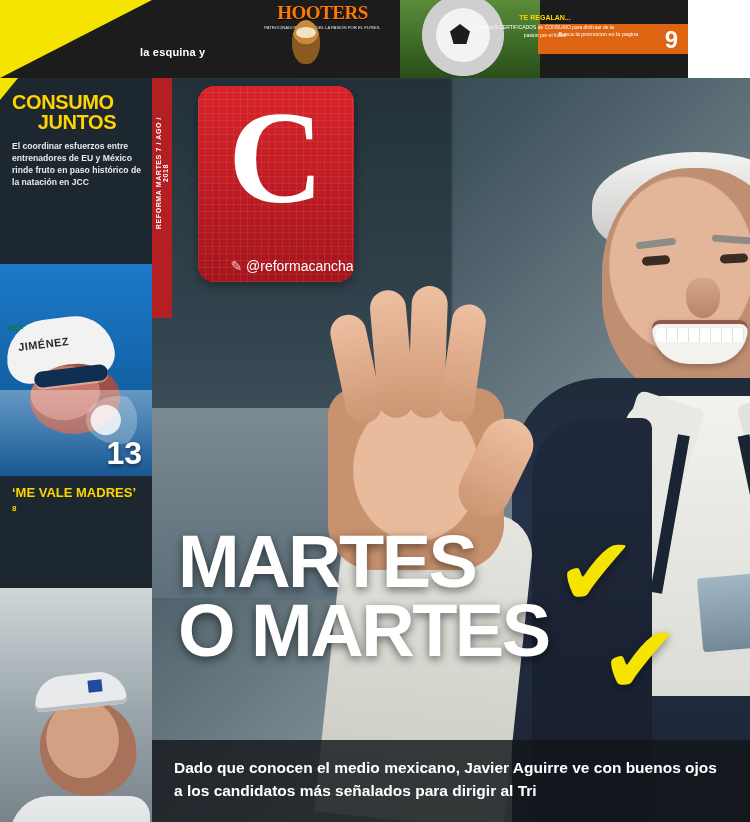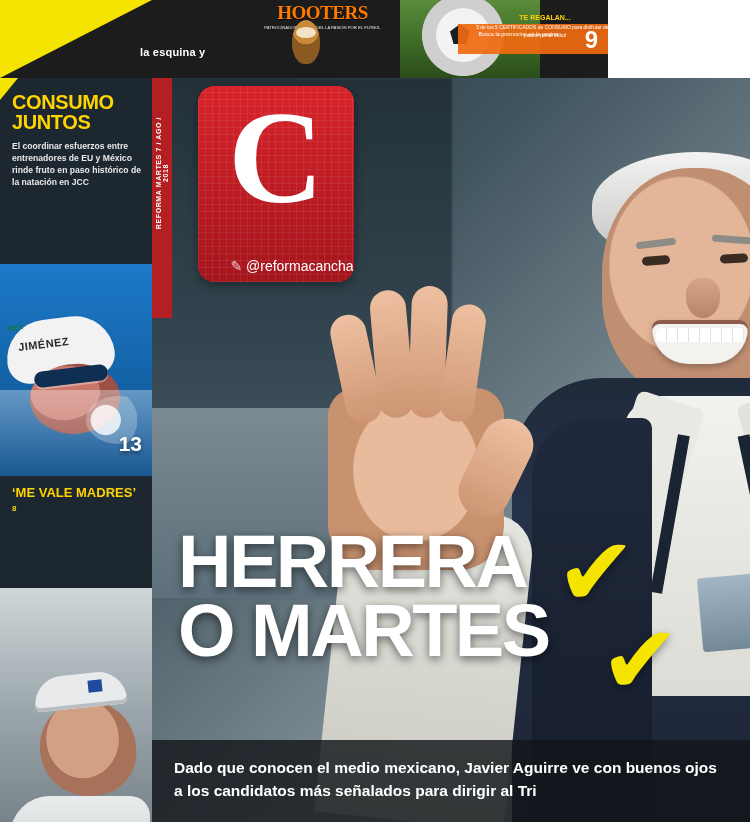--- a/index.html
+++ b/index.html
@@ -13,7 +13,7 @@
 
   
   .topbar {
-    position: absolute; left: 0; top: 0; width: 608px; height: 78px;
+    position: absolute; left: 0; top: 0; width: 688px; height: 78px;
     background: #1c1c1c; overflow: hidden;
   }
   .yellow-corner {

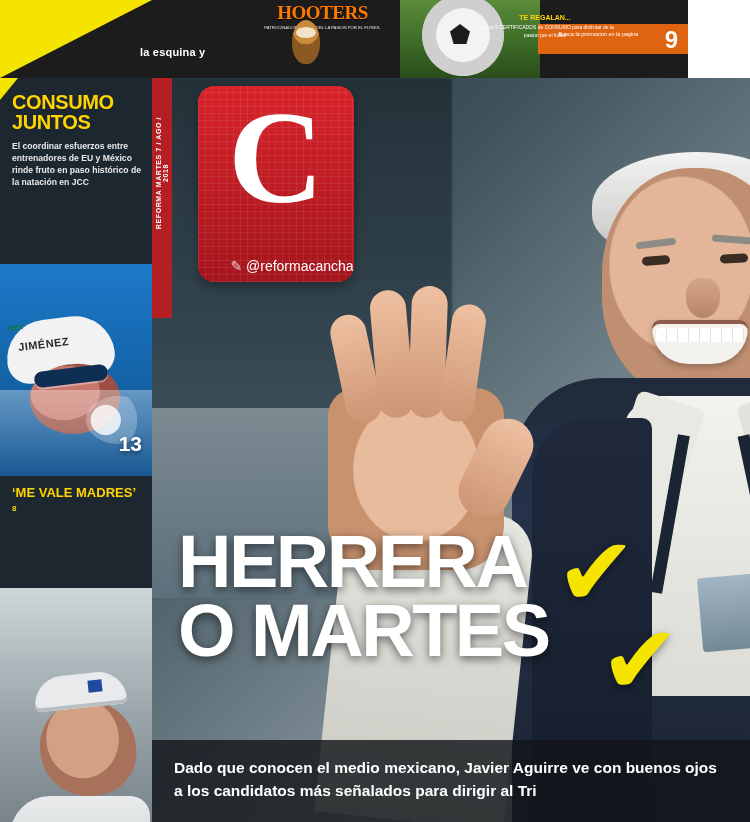--- a/index.html
+++ b/index.html
@@ -99,6 +99,7 @@
   .rail-kicker .k2 {
     color:#ffd400; font-size: 20px; font-weight: bold; line-height: 1.02;
     letter-spacing:-.4px;
+    text-align:center;
   }
   .rail-kicker .deck {
     color:#e9e9e9; font-size: 8.6px; line-height: 1.42; margin-top: 7px;

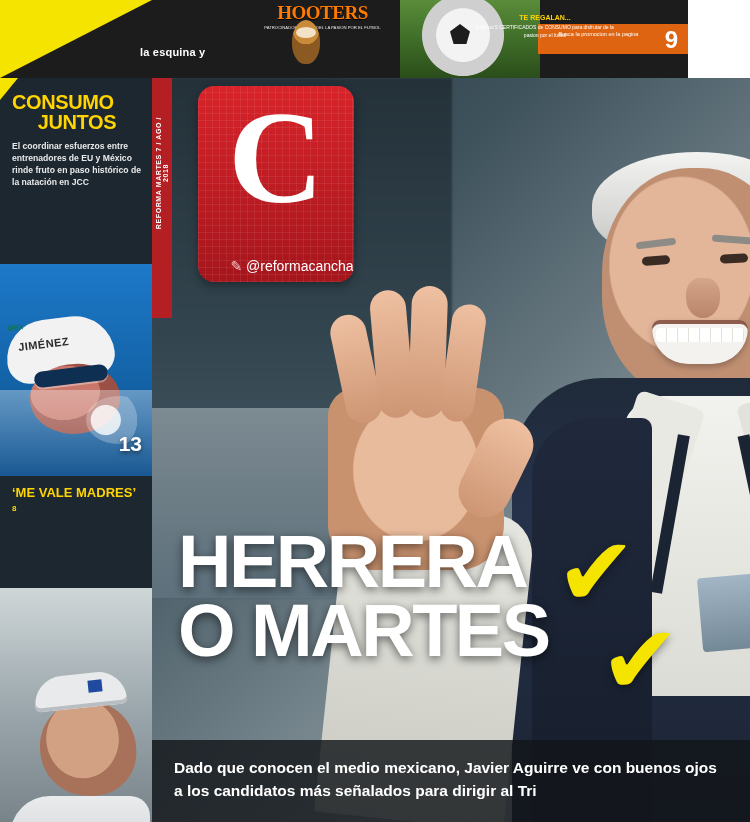--- a/index.html
+++ b/index.html
@@ -144,8 +144,8 @@
     border-radius: 50%;
   }
   .swimnum {
-    position:absolute; right: 10px; bottom: 20px; color:#fff;
-    font-size: 21px; font-weight: bold; text-shadow: 0 2px 4px rgba(0,0,0,.5);
+    position:absolute; right: 10px; bottom: 4px; color:#fff;
+    font-size: 32px; font-weight: bold; text-shadow: 0 2px 4px rgba(0,0,0,.5);
   }
 
   .rail-block2 { position:absolute; left:0; top: 398px; width:168px; padding: 10px 12px 0 12px; }

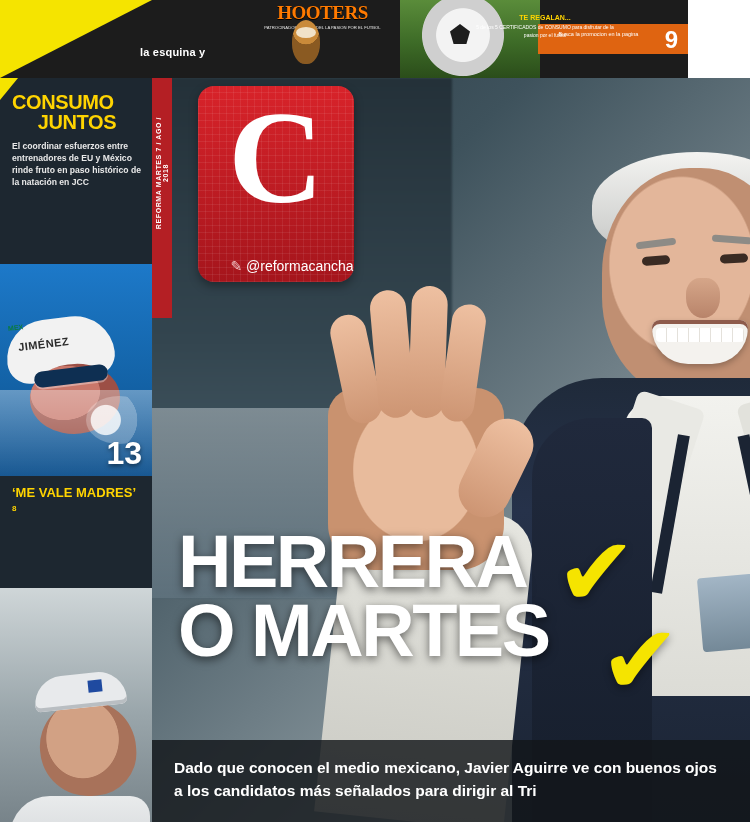--- a/index.html
+++ b/index.html
@@ -464,7 +464,7 @@
   </div>
 
   <div class="headline">
-    <span>HERRERA</span>
+    <span>MARTES</span>
     <span class="l2">O MARTES</span>
   </div>
   <div class="check check1">✔</div>

